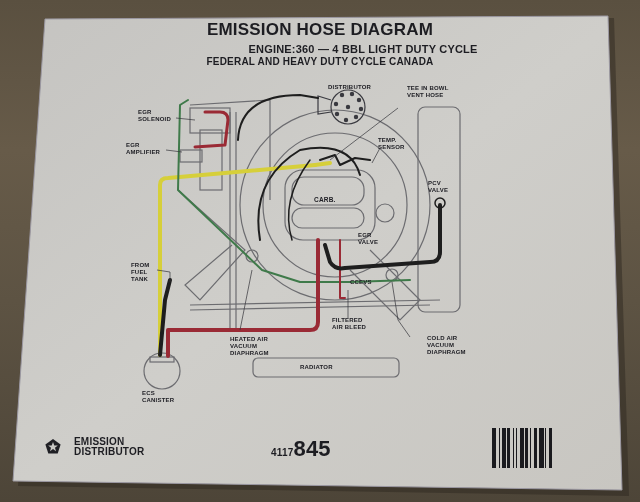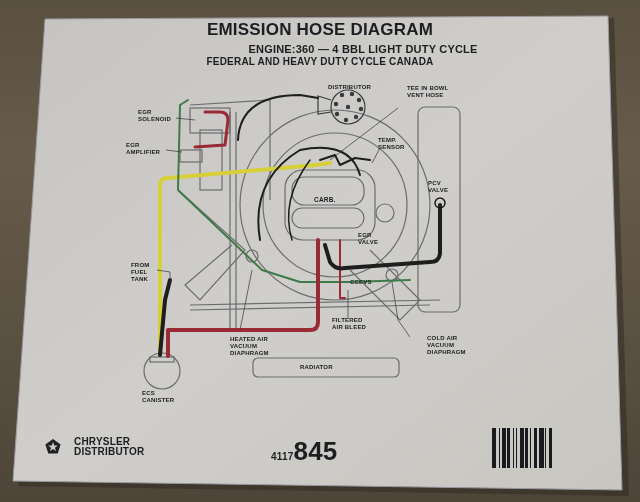--- a/index.html
+++ b/index.html
@@ -169,7 +169,7 @@
   </div>
 
 <div class="txt" style="left:74px;top:437px;font-size:10px;line-height:10px;">
-    <div>CHRYSLER</div>
+    <div>EMISSION</div>
     <div>DISTRIBUTOR</div>
   </div>
 <div class="txt" style="left:271px;top:436px;"><span style="font-size:10px;">4117</span><span style="font-size:26px;">845</span></div>

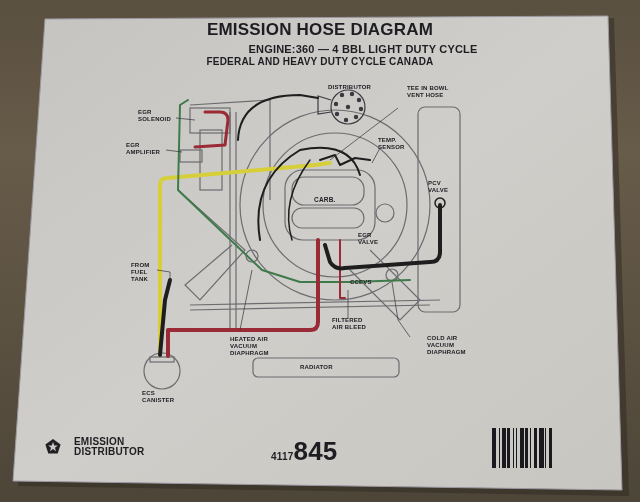--- a/index.html
+++ b/index.html
@@ -172,7 +172,7 @@
     <div>EMISSION</div>
     <div>DISTRIBUTOR</div>
   </div>
-<div class="txt" style="left:271px;top:436px;"><span style="font-size:10px;">4117</span><span style="font-size:26px;">845</span></div>
+<div class="txt" style="left:271px;top:436px;"><span style="font-size:10px;">4117</span><span style="font-size:22px;">845</span></div>
 
 <div class="barcode" id="barcode" style="left:492px;top:428px;height:40px;">
     <span style="width: 4.2px;"></span>

